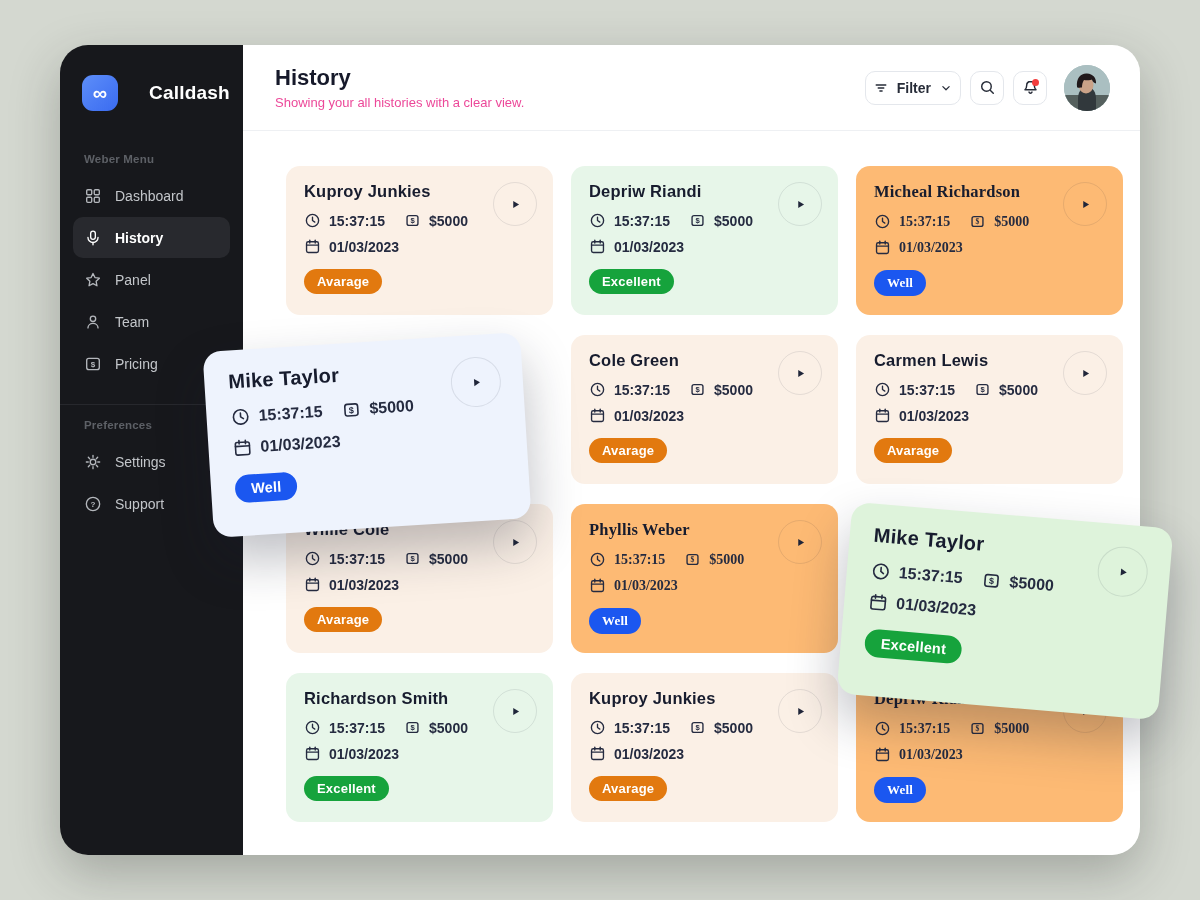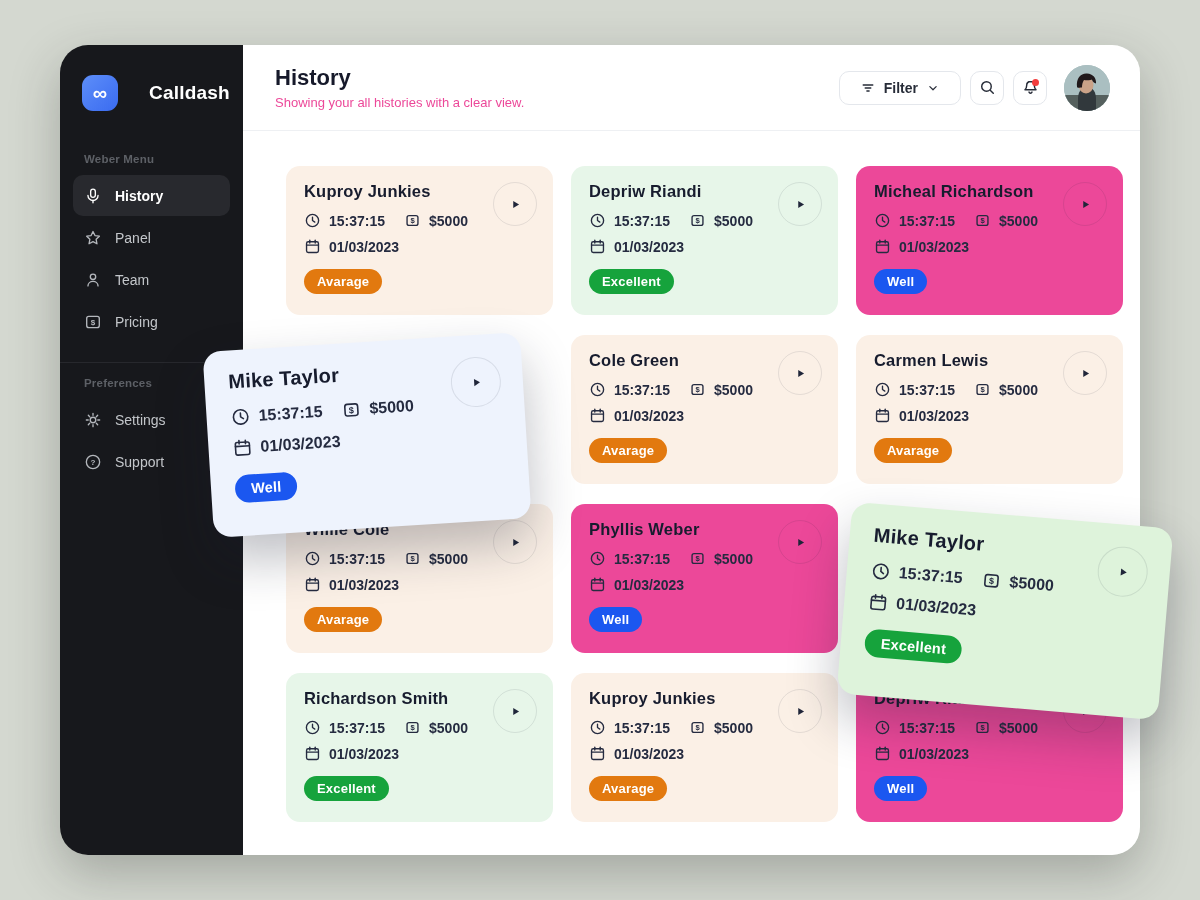--- a/index.html
+++ b/index.html
@@ -59,7 +59,7 @@
   .btn-chip{
     height:34px; border:1px solid #e4e7ec; border-radius:10px; background:#fff;
     display:flex; align-items:center; justify-content:center; gap:8px;
-    padding:0 20px; font-size:14px; font-weight:600; color:#272c38; cursor:pointer;
+    padding:0 7px; font-size:14px; font-weight:600; color:#272c38; cursor:pointer;
   }
   .btn-square{ width:34px; padding:0; position:relative; }
   .btn-chip svg{ fill:none; stroke:#272c38; stroke-width:1.7; stroke-linecap:round; stroke-linejoin:round; }

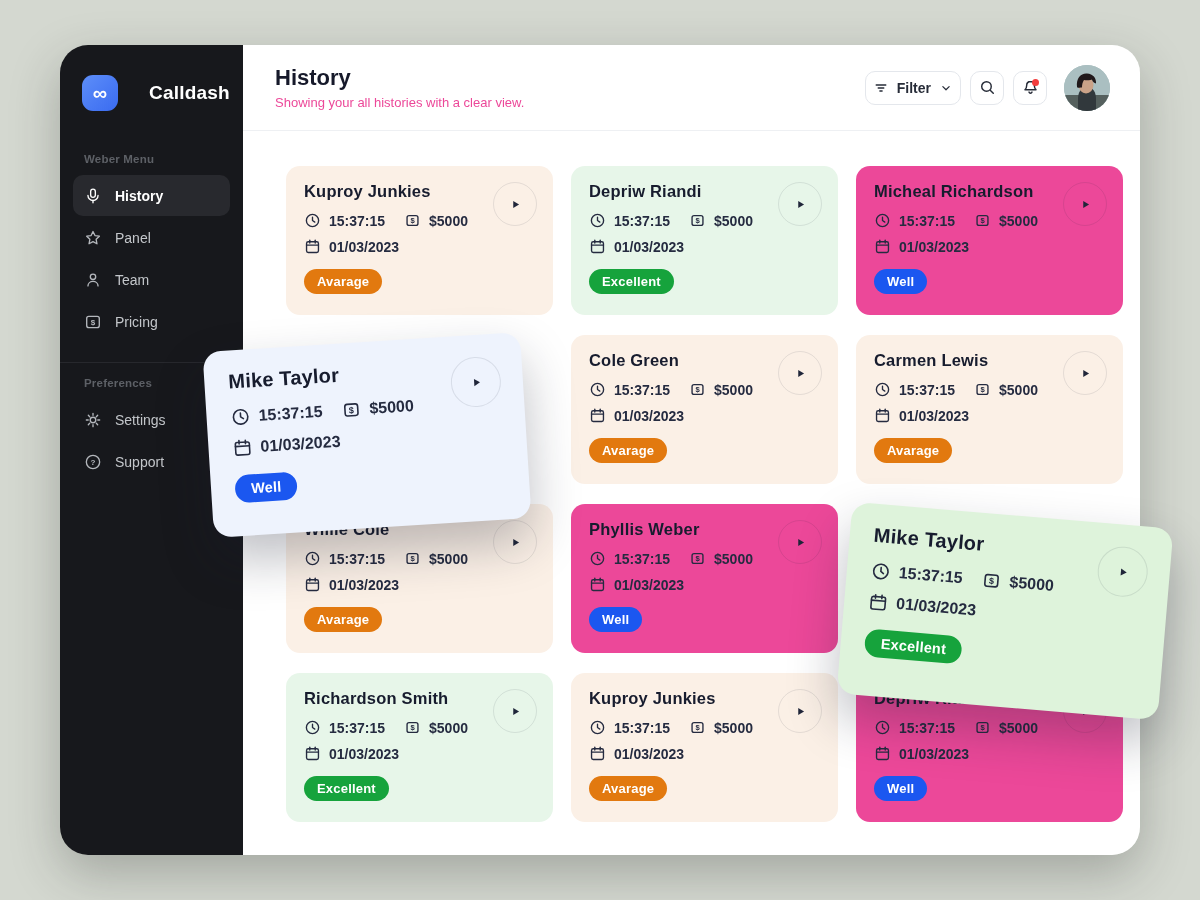--- a/index.html
+++ b/index.html
@@ -131,6 +131,17 @@
     </div>
     <div class="section-label">Weber Menu</div>
     <nav>
+        <div class="nav-item">
+          <span class="nav-icon">
+            <svg viewBox="0 0 20 20">
+              <rect x="3" y="3" width="5.6" height="5.6" rx="1.2"></rect>
+              <rect x="11.4" y="3" width="5.6" height="5.6" rx="1.2"></rect>
+              <rect x="3" y="11.4" width="5.6" height="5.6" rx="1.2"></rect>
+              <rect x="11.4" y="11.4" width="5.6" height="5.6" rx="1.2"></rect>
+            </svg>
+          </span>
+          <span>Dashboard</span>
+        </div>
         <div class="nav-item active">
           <span class="nav-icon">
             <svg viewBox="0 0 20 20">

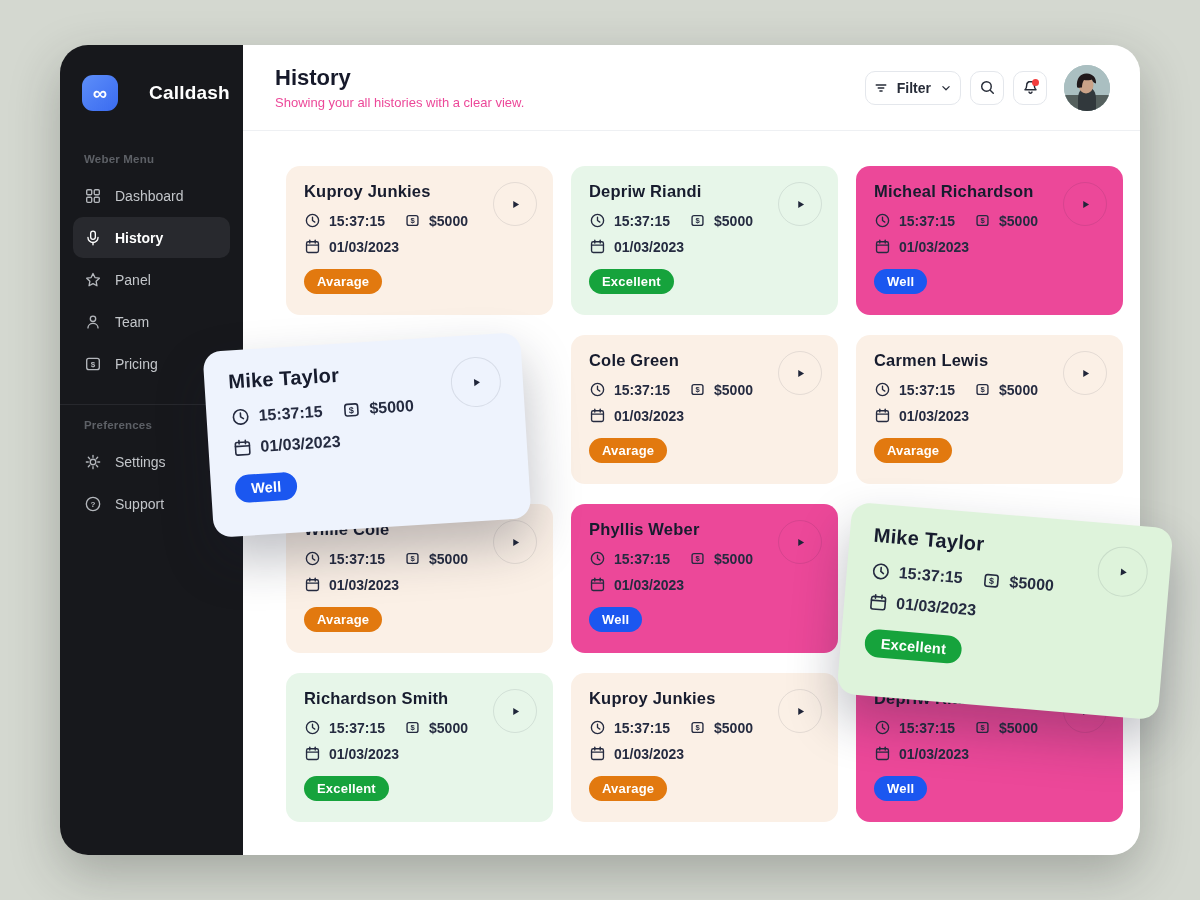--- a/index.html
+++ b/index.html
@@ -79,7 +79,7 @@
   }
   .card.tone-peach{ background:#fbf0e6; }
   .card.tone-green{ background:#e7f6e9; }
-  .card.tone-blue{ background:#ec4899; }
+  .card.tone-blue{ background:#fdba74;font-family:Liberation Serif, serif; }
   .card.tone-float-blue{ background:#eef3fd; }
   .card.tone-float-green{ background:#def3db; }
   .card.empty{ background:transparent; pointer-events:none; }

